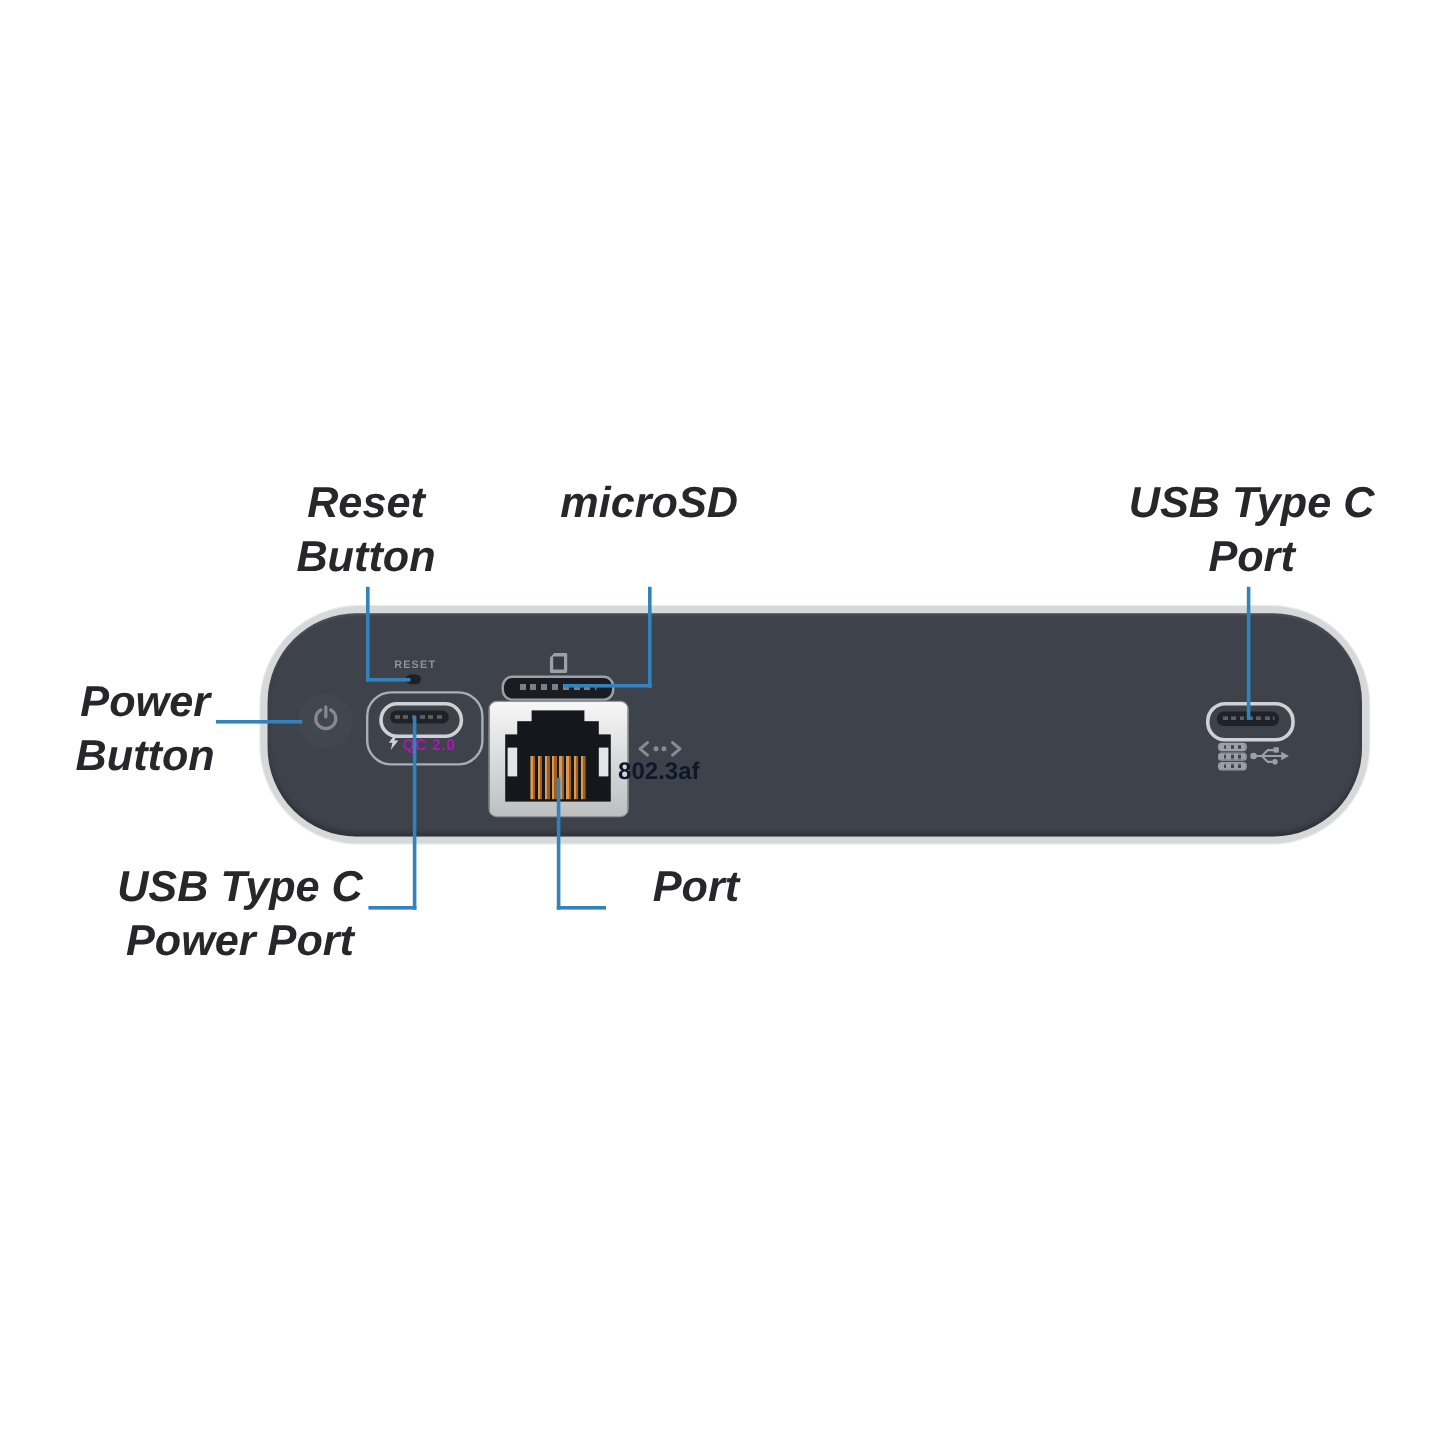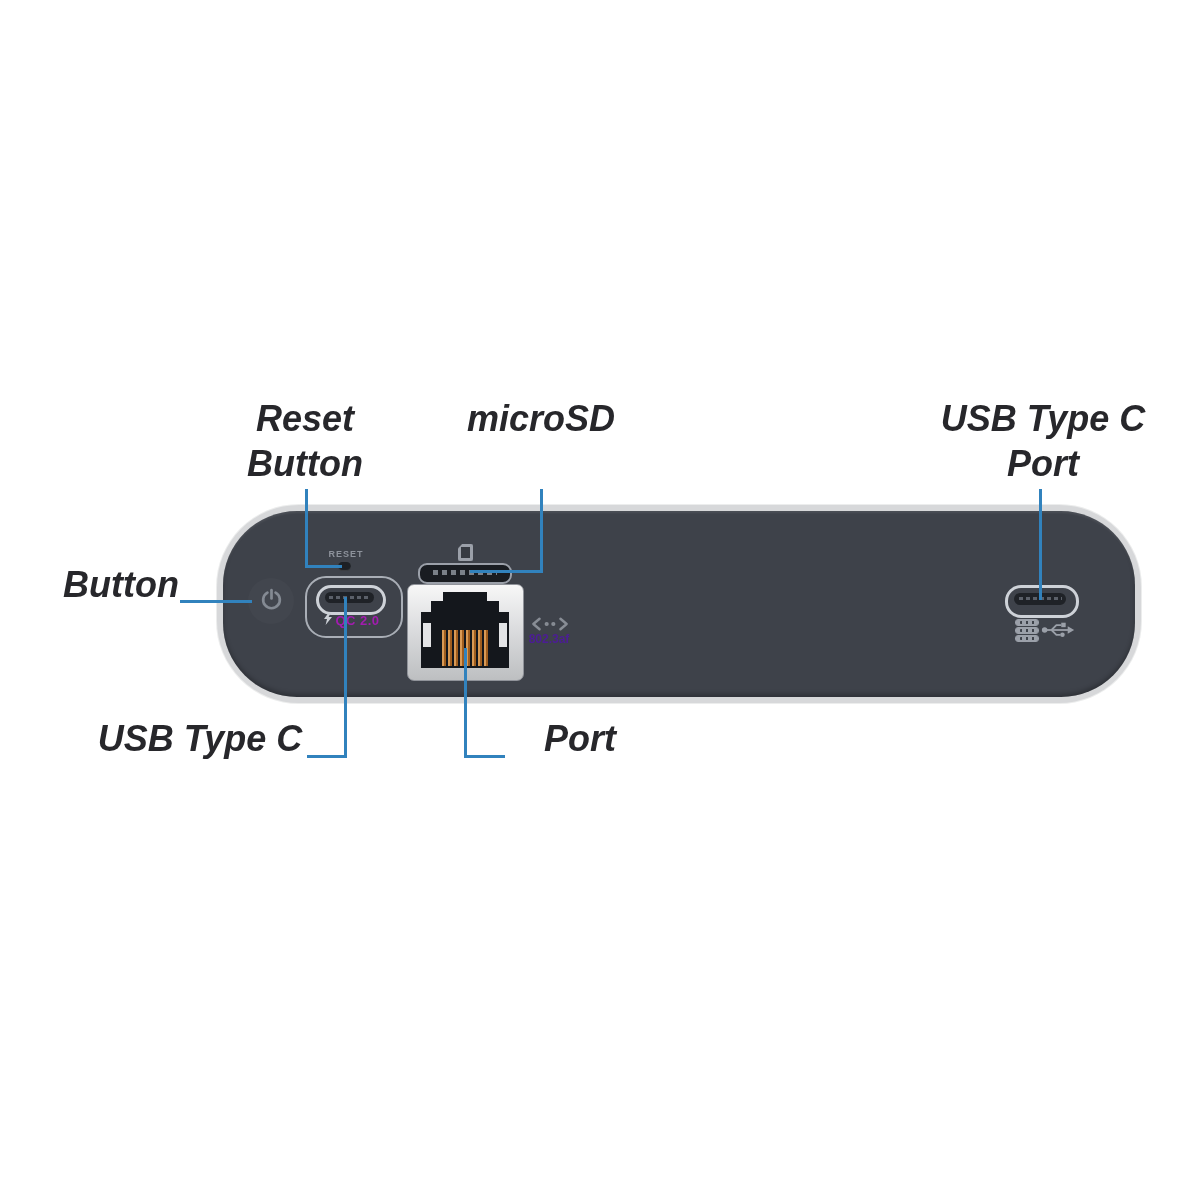--- a/index.html
+++ b/index.html
@@ -224,6 +224,7 @@
 </div>
 
 <div class="callout-label" style="left:21px;top:562px;width:200px;">
+  <div>Power</div>
   <div>Button</div>
 </div>
 

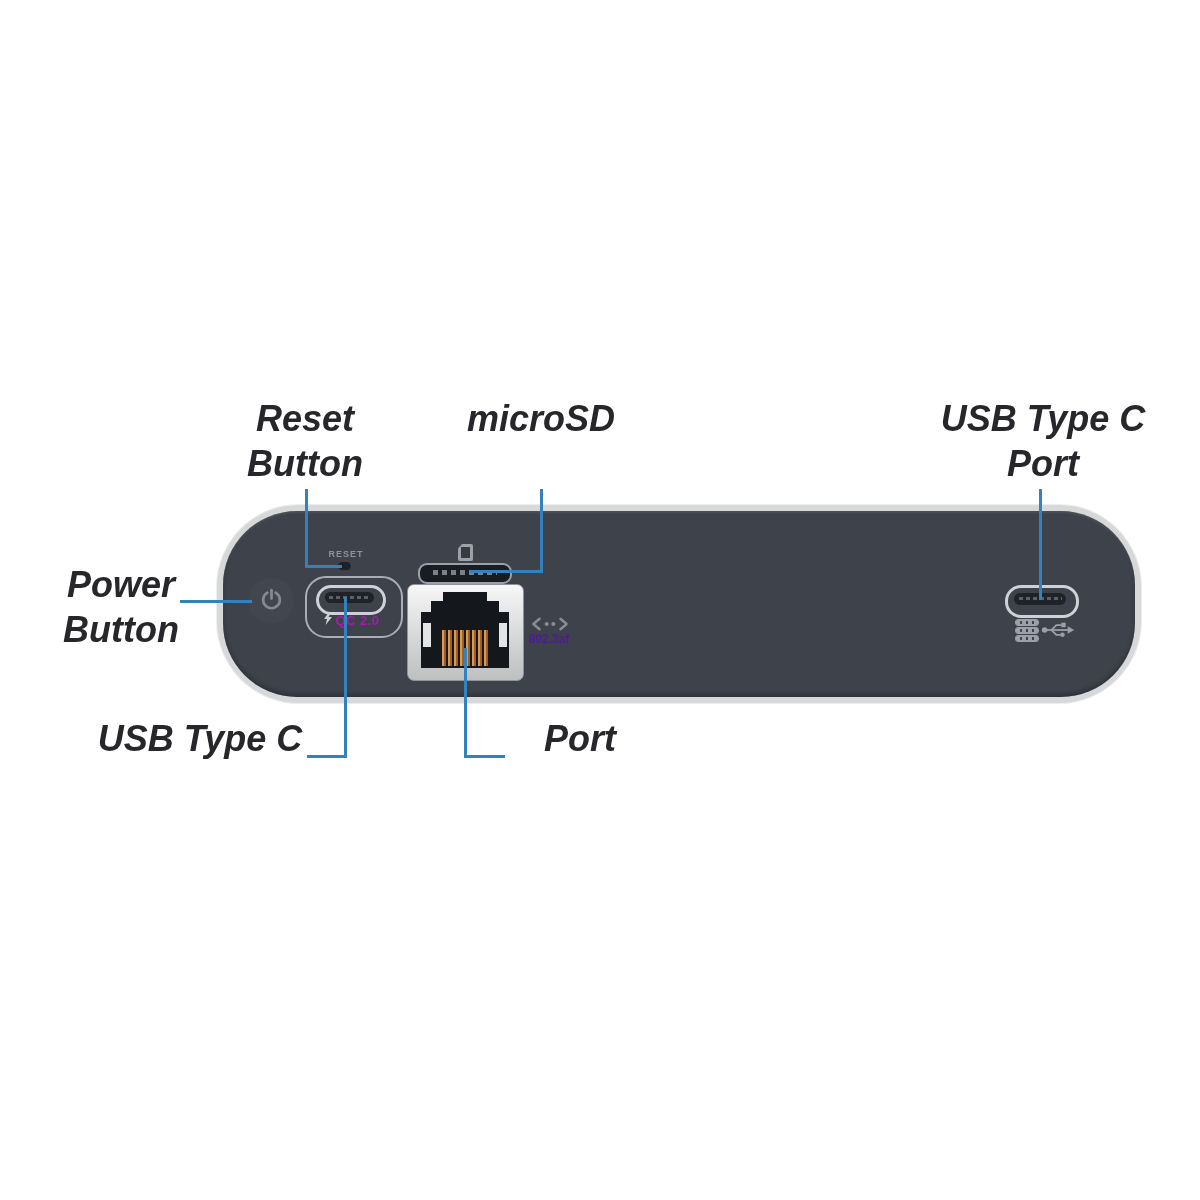--- a/index.html
+++ b/index.html
@@ -107,7 +107,7 @@
   .poe-arrows{position:absolute;left:531px;top:617px;z-index:3;}
   .poe-text{
     position:absolute;left:514px;top:632px;width:70px;text-align:center;z-index:3;
-    font-size:12px;font-weight:bold;color:#4c1d95;
+    font-size:20px;font-weight:bold;color:#0f172a;
   }
 
   

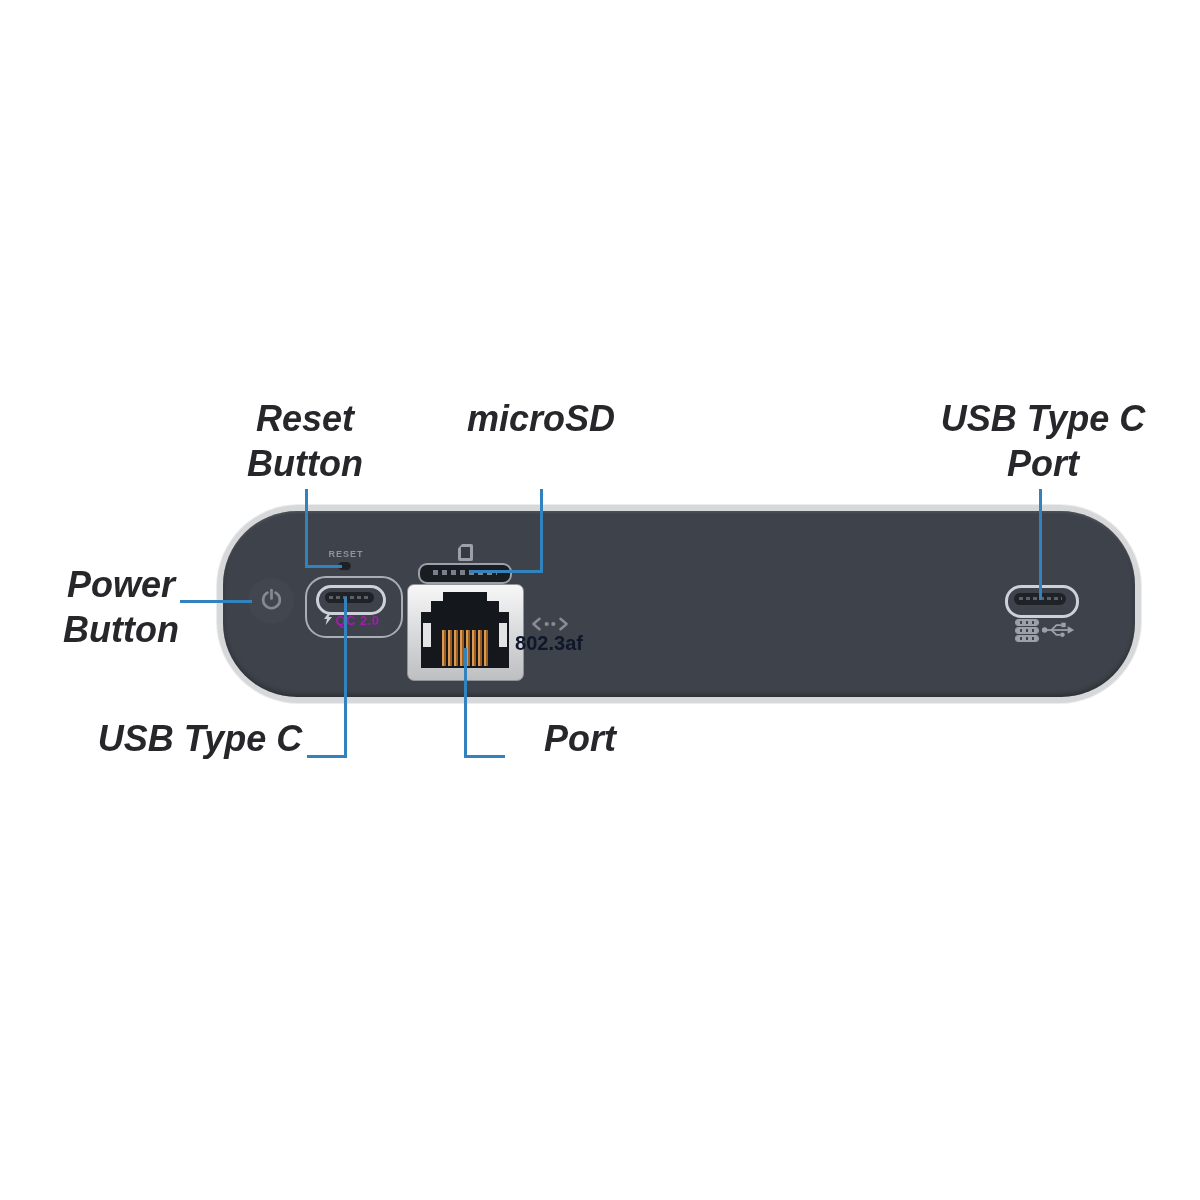--- a/index.html
+++ b/index.html
@@ -230,6 +230,7 @@
 
 <div class="callout-label" style="left:80px;top:716px;width:240px;">
   <div>USB Type C</div>
+  <div>Power Port</div>
 </div>
 
 <div class="callout-label" style="left:460px;top:716px;width:240px;">

